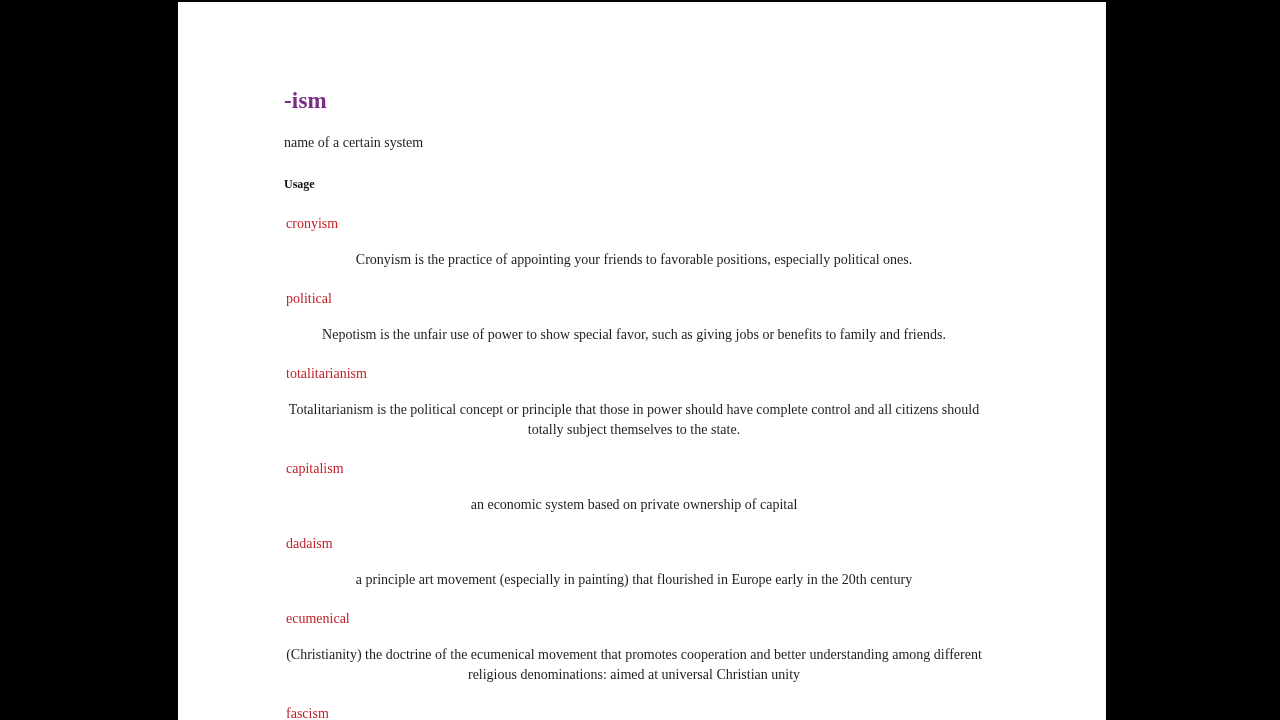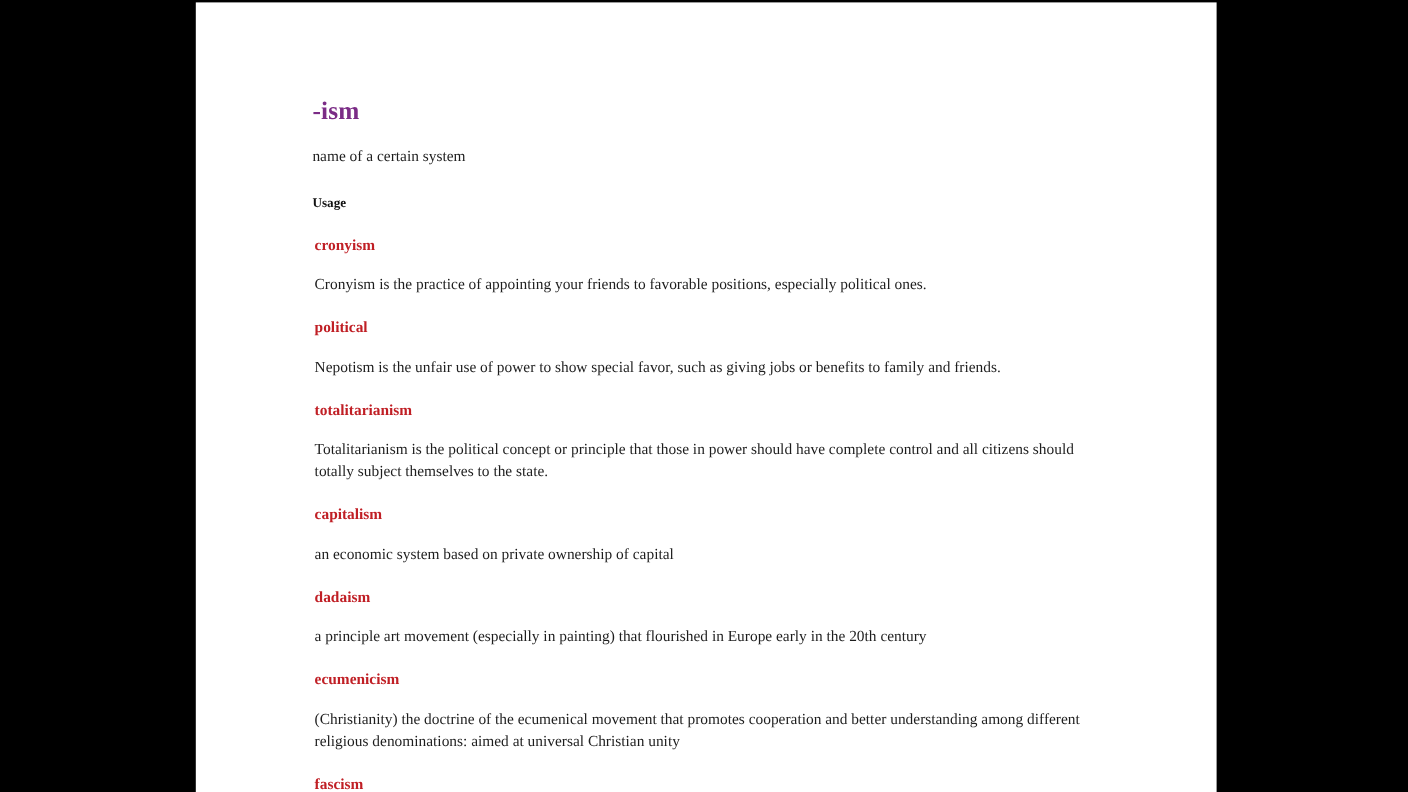--- a/index.html
+++ b/index.html
@@ -55,7 +55,7 @@
   .entry-term{
     color:var(--term-color);
     font-size:14px;
-    font-weight:bold;
+    font-weight:normal;
     line-height:17px;
     margin-bottom:14px;
   }

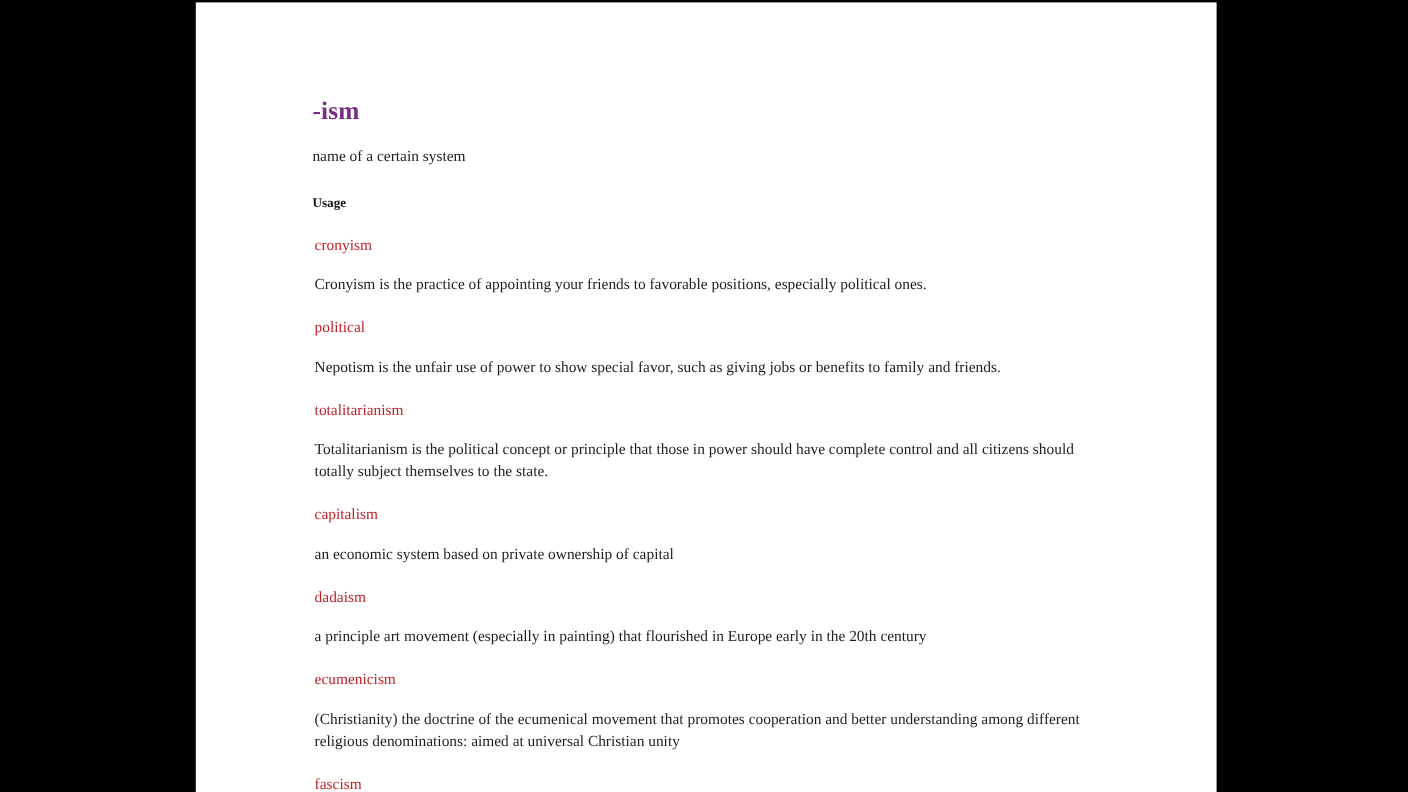--- a/index.html
+++ b/index.html
@@ -65,6 +65,7 @@
     line-height:20px;
     margin-bottom:12px;
     max-width:704px;
+    text-align:center;
   }
   .entry-def:empty{margin-bottom:0;}
 </style>

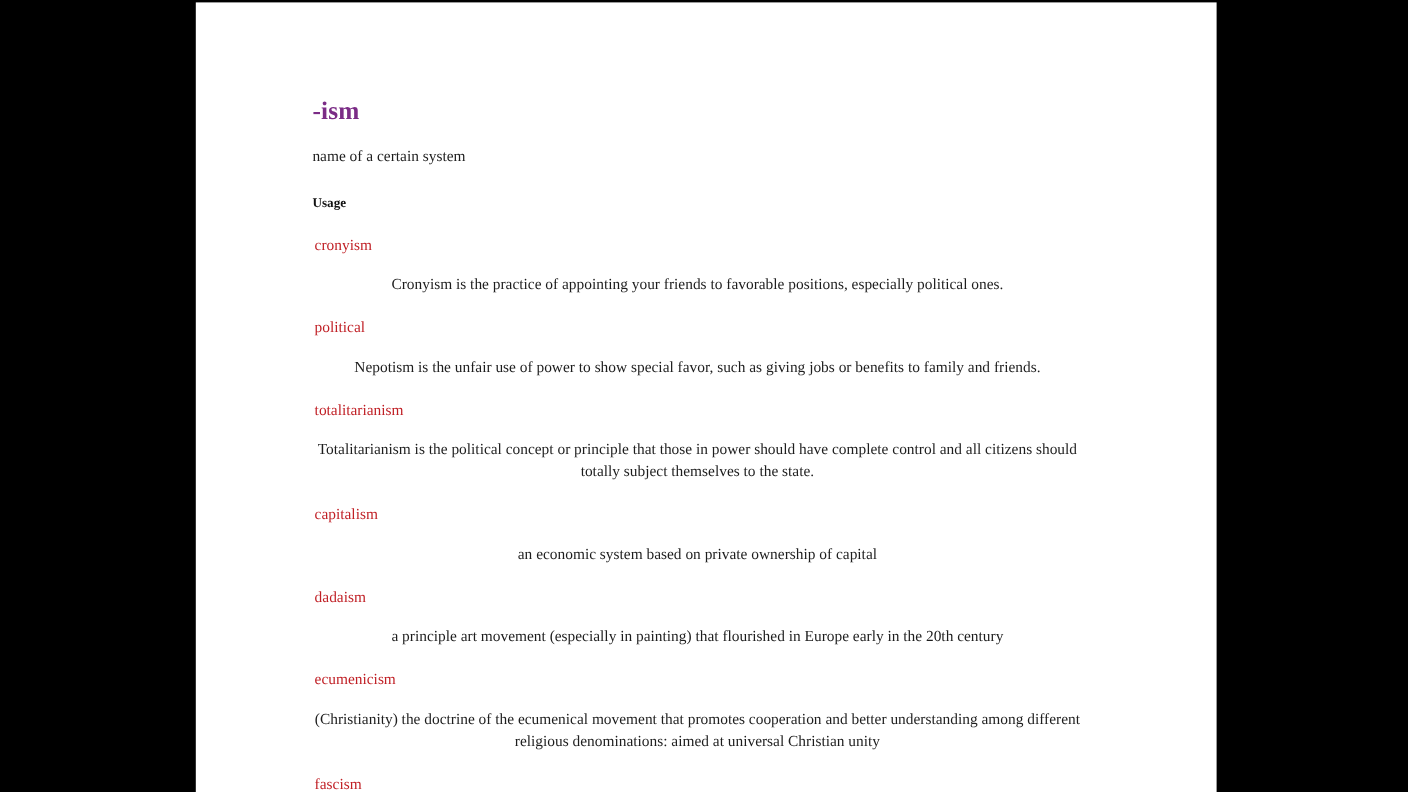--- a/index.html
+++ b/index.html
@@ -107,7 +107,7 @@
     </div>
 
     <div>
-      <h3 class="entry-term">ecumenicism</h3>
+      <h3 class="entry-term">ecumenical</h3>
       <p class="entry-def">(Christianity) the doctrine of the ecumenical movement that promotes cooperation and better understanding among different religious denominations: aimed at universal Christian unity</p>
     </div>
 

